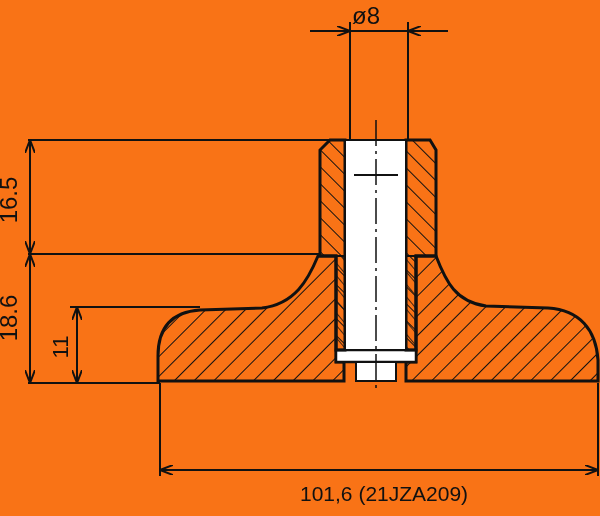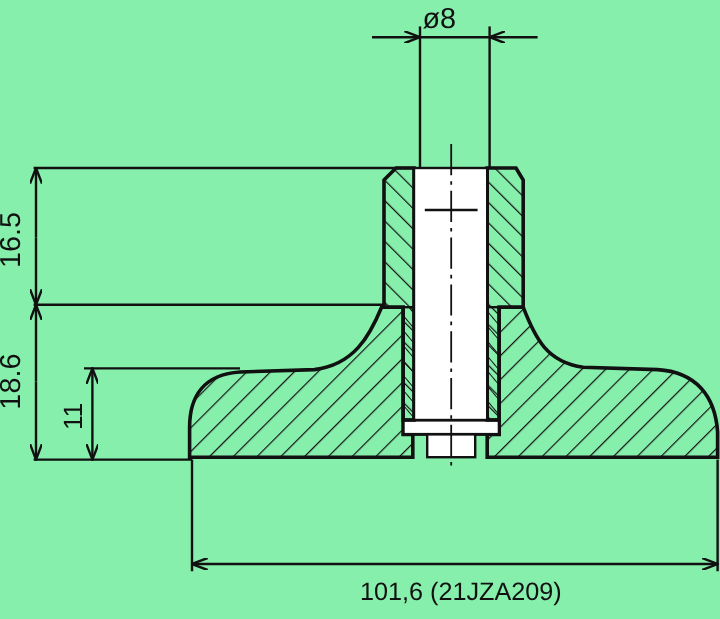--- a/index.html
+++ b/index.html
@@ -3,7 +3,7 @@
 <meta charset="utf-8">
 <style>
   html,body{margin:0;padding:0;background:#ffffff;}
-  #canvas{position:relative;width:600px;height:516px;overflow:hidden;background:#86efac;}
+  #canvas{position:relative;width:600px;height:516px;overflow:hidden;background:#f97316;}
   svg{position:absolute;left:0;top:0;}
   .dim-text{position:absolute;font-family:"Liberation Sans",sans-serif;color:#111;white-space:nowrap;}
 </style>

